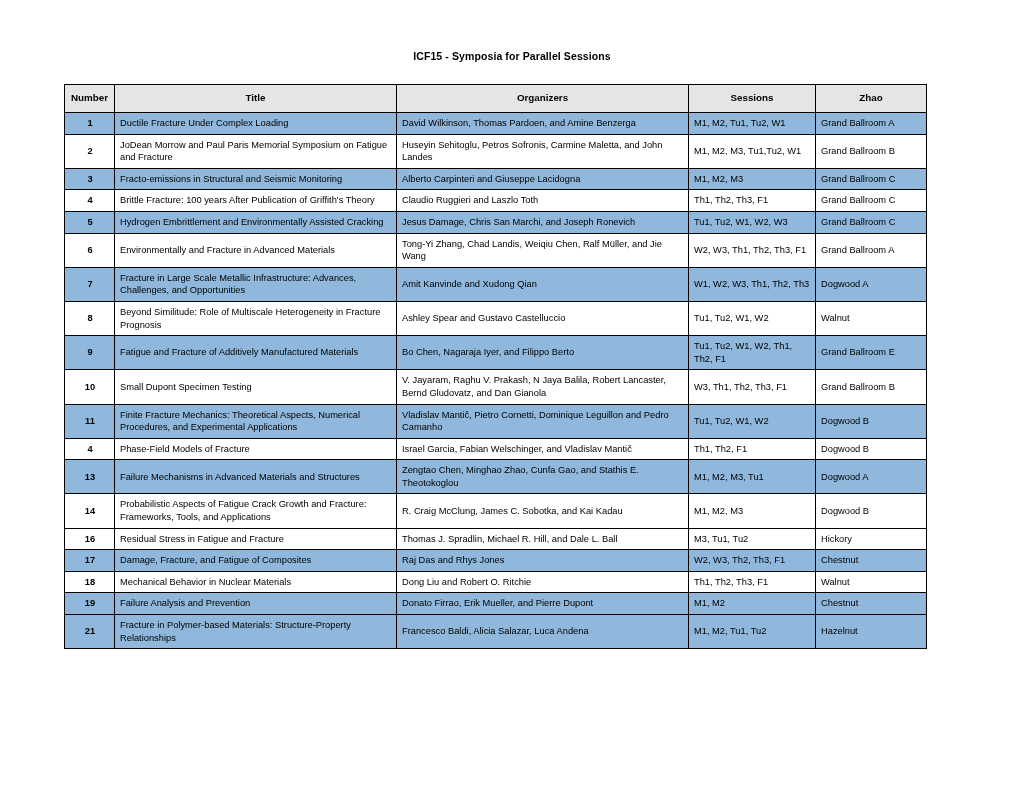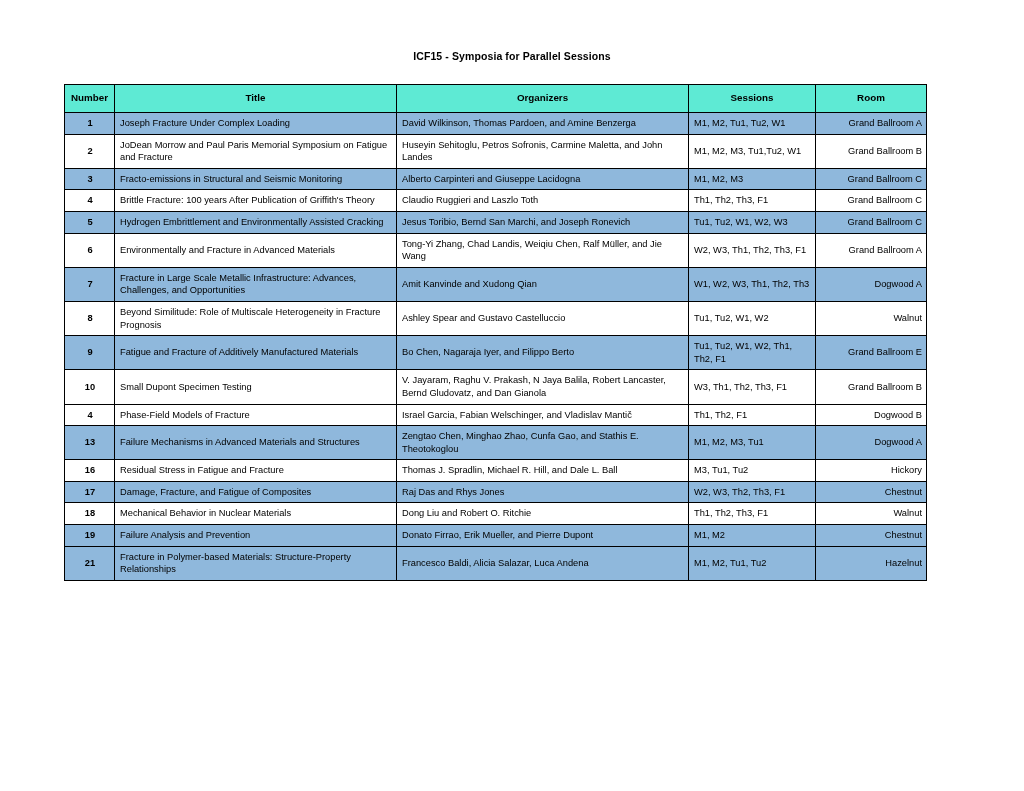--- a/index.html
+++ b/index.html
@@ -64,7 +64,7 @@
     text-align: center;
     font-size: 9.8px;
     height: 28px;
-    background: #5eead4;
+    background: #e5e5e5;
     padding: 3px 4px;
   }
   td.num {

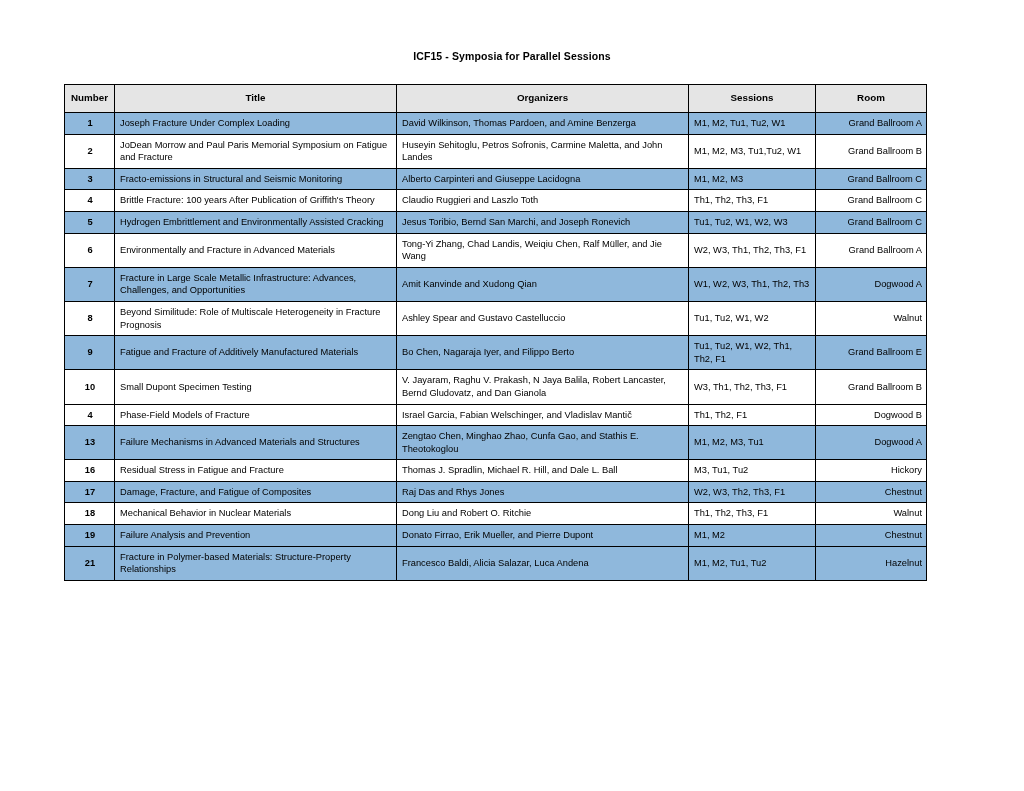--- a/index.html
+++ b/index.html
@@ -107,7 +107,7 @@
           <th>Title</th>
           <th>Organizers</th>
           <th>Sessions</th>
-          <th>Room</th>
+          <th>Zhao</th>
         </tr>
       </thead>
       <tbody id="table-body">

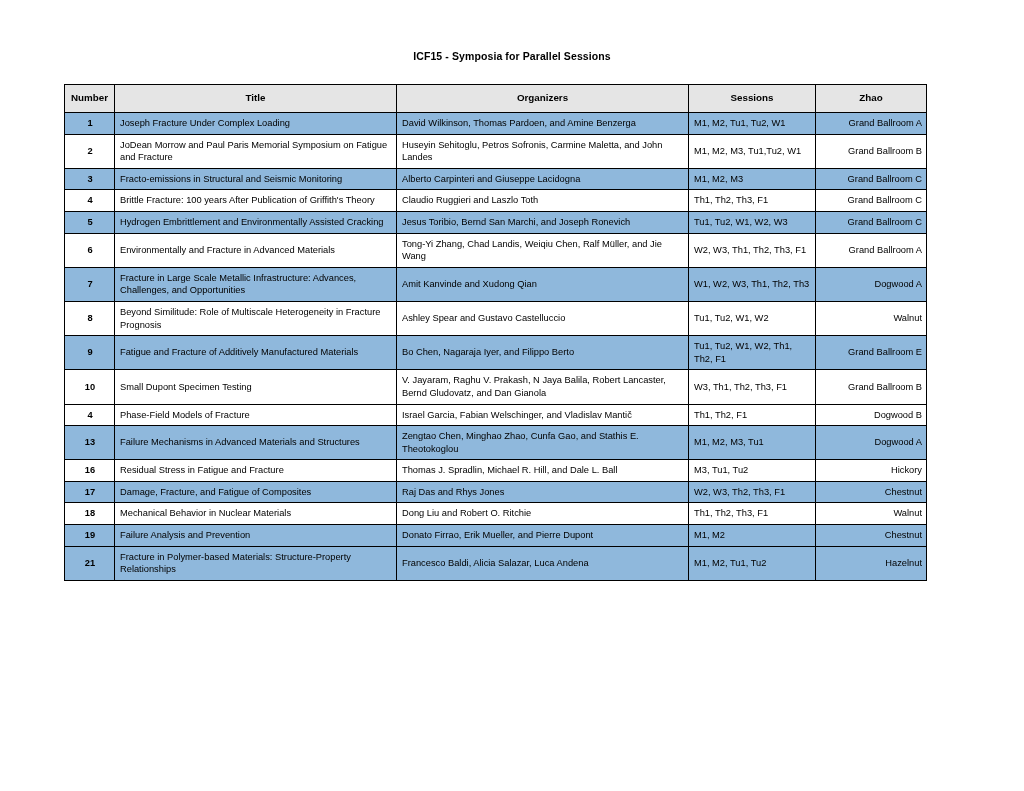--- a/index.html
+++ b/index.html
@@ -113,7 +113,7 @@
       <tbody id="table-body">
           <tr class="shaded">
             <td class="num">1</td>
-            <td class="title">Joseph Fracture Under Complex Loading</td>
+            <td class="title">Ductile Fracture Under Complex Loading</td>
             <td class="org">David Wilkinson, Thomas Pardoen, and Amine Benzerga</td>
             <td class="sessions">M1, M2, Tu1, Tu2, W1</td>
             <td class="room">Grand Ballroom A</td>

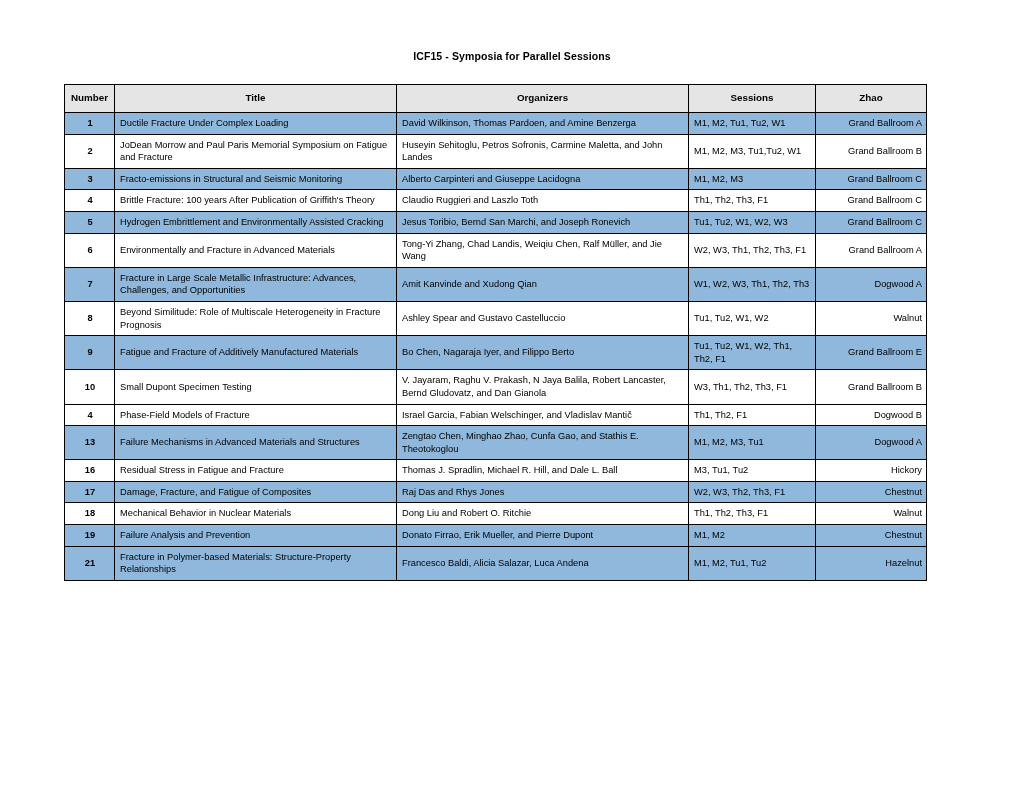--- a/index.html
+++ b/index.html
@@ -76,7 +76,7 @@
     text-align: left;
   }
   td.room {
-    text-align: right;
+    text-align: left;
   }
   tr.shaded td {
     background: #8FB8DC;

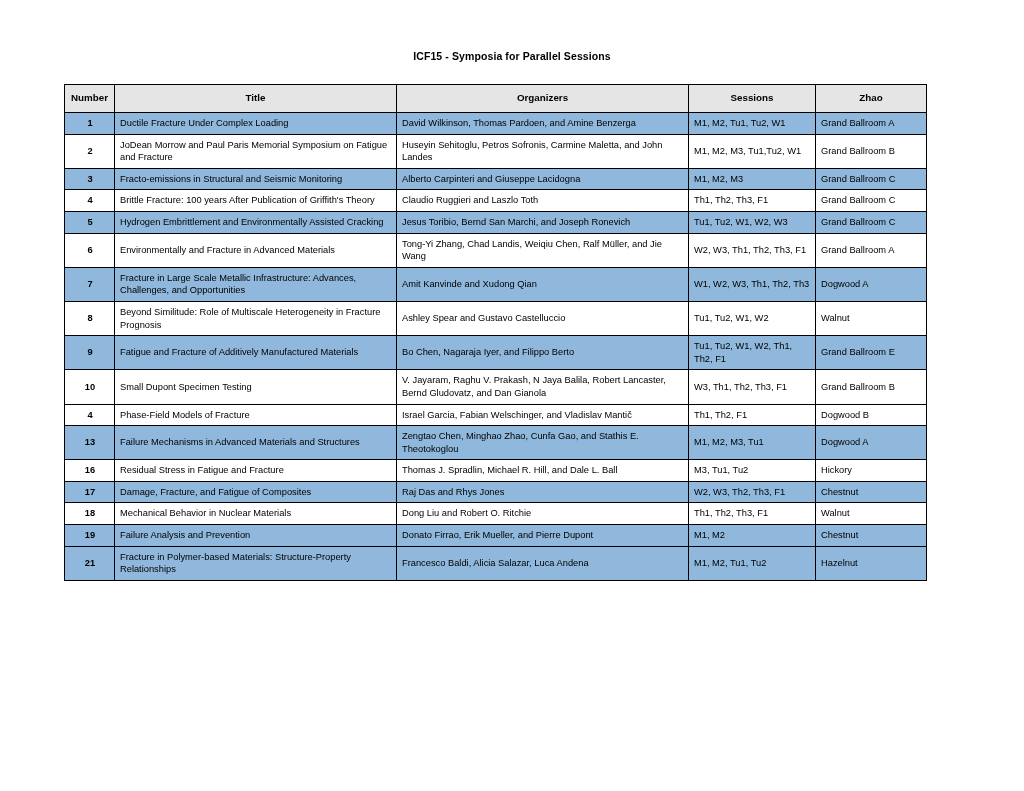--- a/index.html
+++ b/index.html
@@ -142,7 +142,7 @@
           <tr class="shaded">
             <td class="num">5</td>
             <td class="title">Hydrogen Embrittlement and Environmentally Assisted Cracking</td>
-            <td class="org">Jesus Toribio, Bernd San Marchi, and Joseph Ronevich</td>
+            <td class="org">Jesus Damage, Chris San Marchi, and Joseph Ronevich</td>
             <td class="sessions">Tu1, Tu2, W1, W2, W3</td>
             <td class="room">Grand Ballroom C</td>
           </tr>

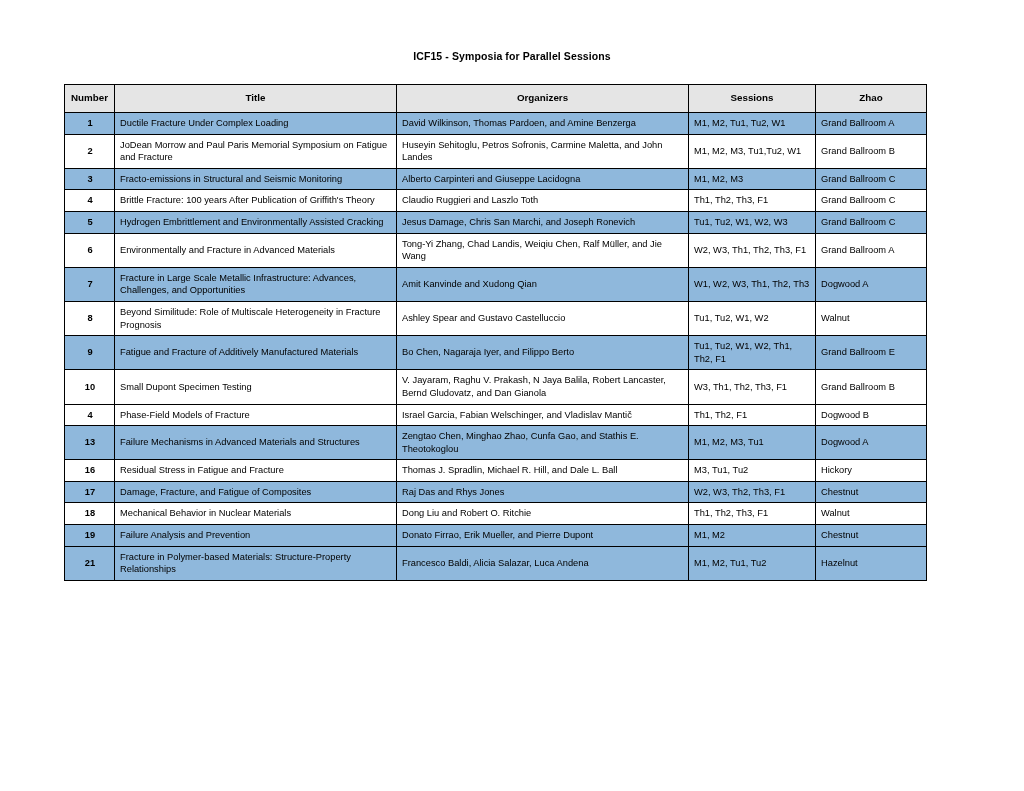--- a/index.html
+++ b/index.html
@@ -181,6 +181,13 @@
             <td class="sessions">W3, Th1, Th2, Th3, F1</td>
             <td class="room">Grand Ballroom B</td>
           </tr>
+          <tr class="shaded">
+            <td class="num">11</td>
+            <td class="title">Finite Fracture Mechanics: Theoretical Aspects, Numerical Procedures, and Experimental Applications</td>
+            <td class="org">Vladislav Mantič, Pietro Cornetti, Dominique Leguillon and Pedro Camanho</td>
+            <td class="sessions">Tu1, Tu2, W1, W2</td>
+            <td class="room">Dogwood B</td>
+          </tr>
           <tr class="plain">
             <td class="num">4</td>
             <td class="title">Phase-Field Models of Fracture</td>

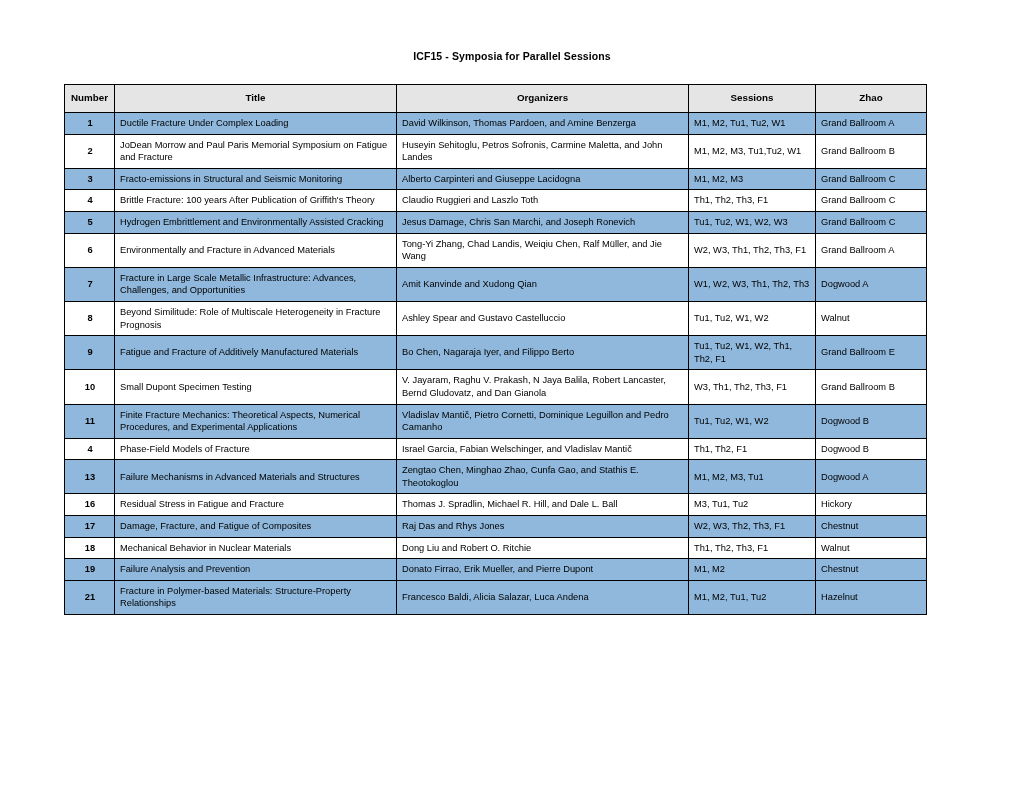--- a/index.html
+++ b/index.html
@@ -203,6 +203,13 @@
             <td class="room">Dogwood A</td>
           </tr>
           <tr class="plain">
+            <td class="num">14</td>
+            <td class="title">Probabilistic Aspects of Fatigue Crack Growth and Fracture: Frameworks, Tools, and Applications</td>
+            <td class="org">R. Craig McClung, James C. Sobotka, and Kai Kadau</td>
+            <td class="sessions">M1, M2, M3</td>
+            <td class="room">Dogwood B</td>
+          </tr>
+          <tr class="plain">
             <td class="num">16</td>
             <td class="title">Residual Stress in Fatigue and Fracture</td>
             <td class="org">Thomas J. Spradlin, Michael R. Hill, and Dale L. Ball</td>

